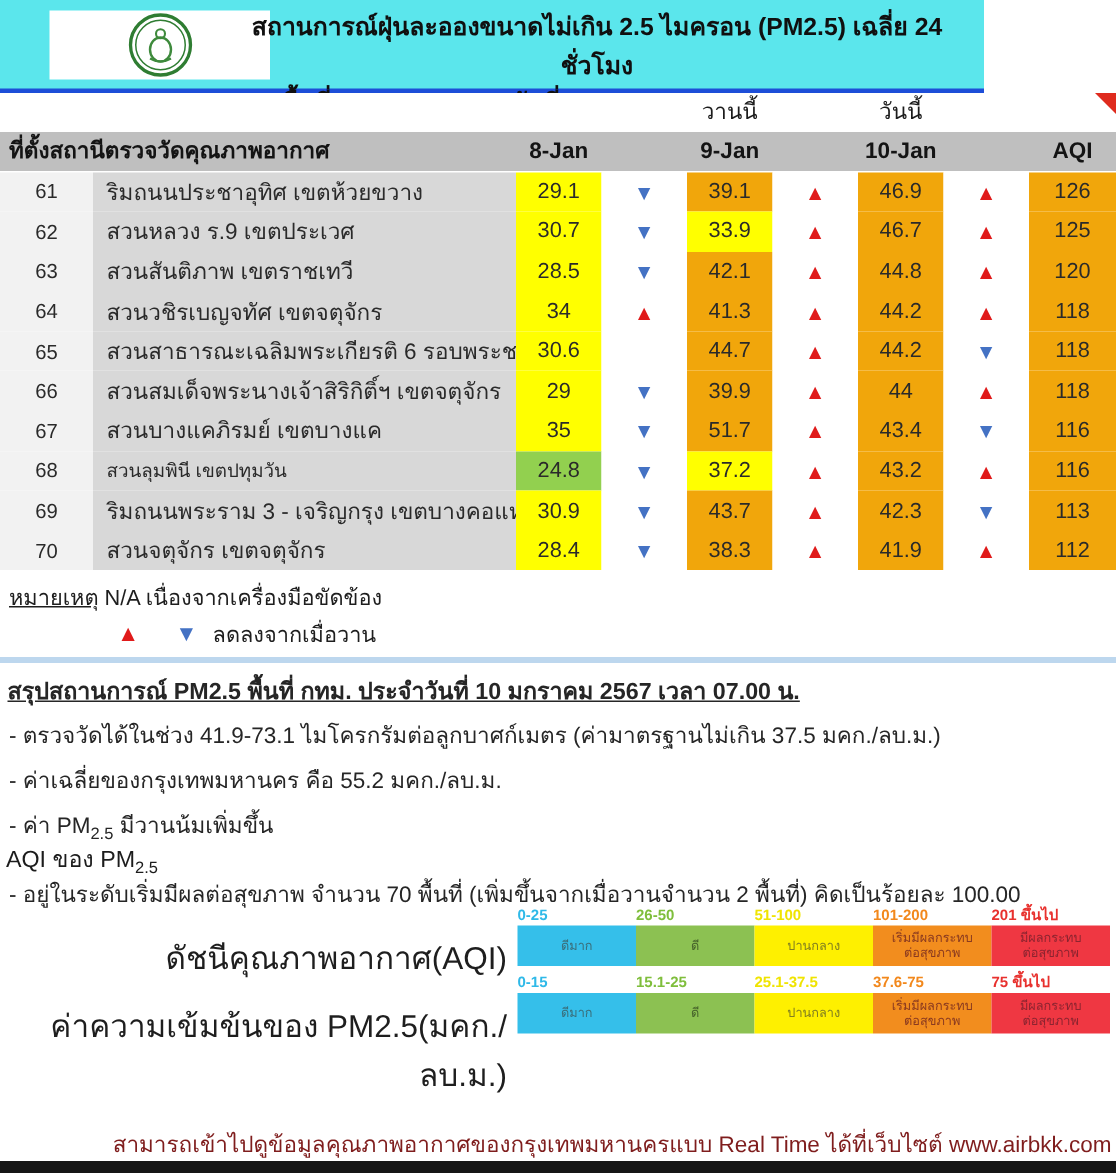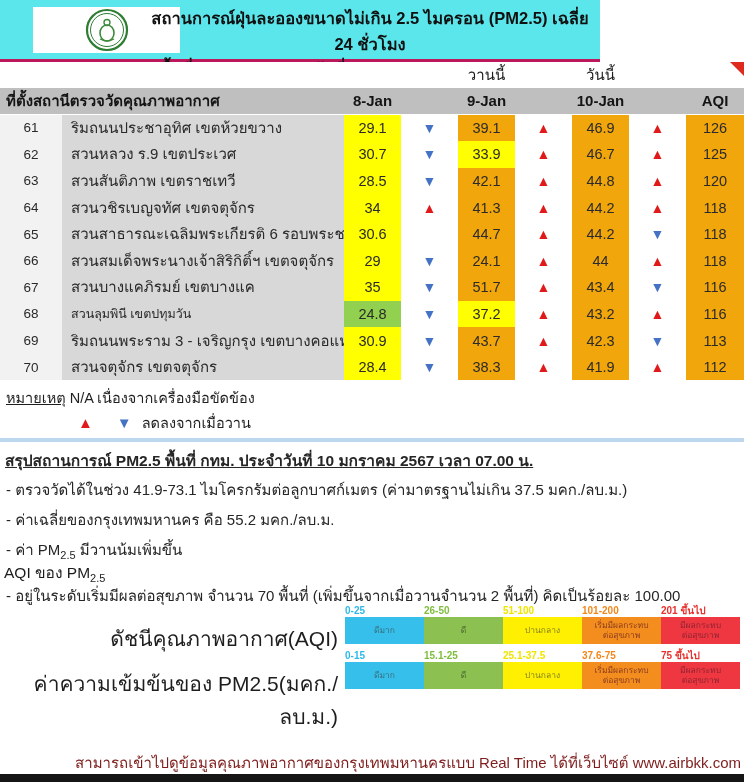--- a/index.html
+++ b/index.html
@@ -7,7 +7,7 @@
   #page{position:relative;width:744px;height:782px;background:#ffffff;overflow:hidden;}
 
   
-  #header{position:absolute;left:0;top:0;width:600px;height:59px;background:#5BE6EC;border-bottom:3px solid #be185d;}
+  #header{position:absolute;left:0;top:0;width:656px;height:59px;background:#5BE6EC;border-bottom:3px solid #1d4ed8;}
   #logo-box{position:absolute;left:33px;top:7px;width:147px;height:46px;background:#ffffff;display:flex;align-items:center;justify-content:center;}
   #header-titles{position:absolute;left:150px;right:10px;top:5px;text-align:center;color:#101010;}
   #header-titles .t1{font-size:16.5px;font-weight:bold;line-height:26px;}

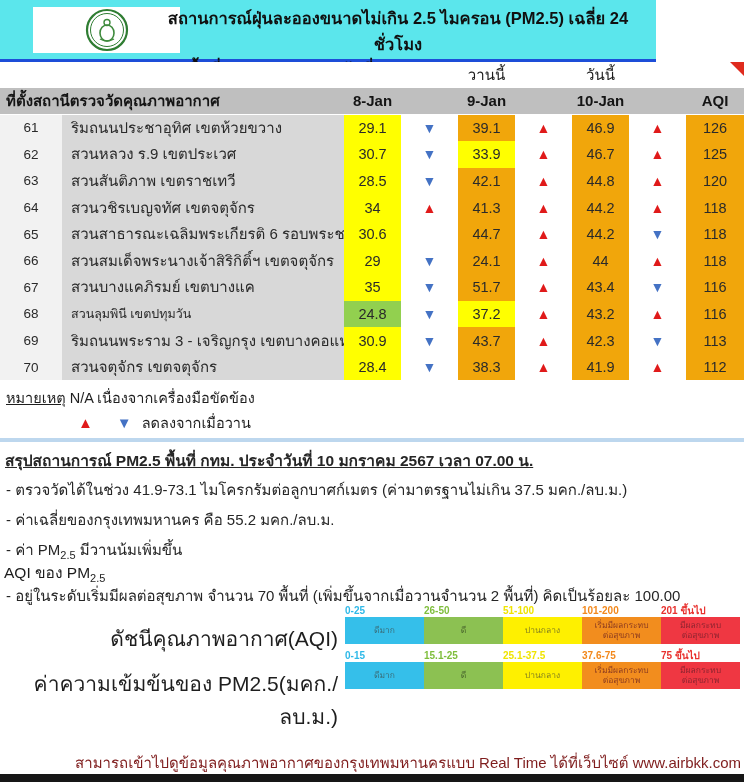--- a/index.html
+++ b/index.html
@@ -185,7 +185,7 @@
       <div class="c name">สวนสมเด็จพระนางเจ้าสิริกิติ์ฯ เขตจตุจักร</div>
       <div class="c val v1 cell-yellow">29</div>
       <div class="c arr a1 down">▼</div>
-      <div class="c val v2 cell-orange">24.1</div>
+      <div class="c val v2 cell-orange">39.9</div>
       <div class="c arr a2 up">▲</div>
       <div class="c val v3 cell-orange">44</div>
       <div class="c arr a3 up">▲</div>

